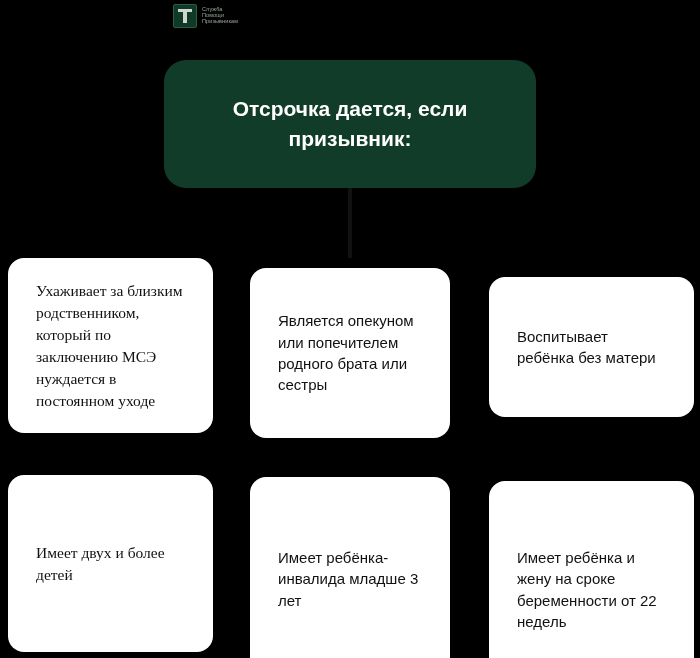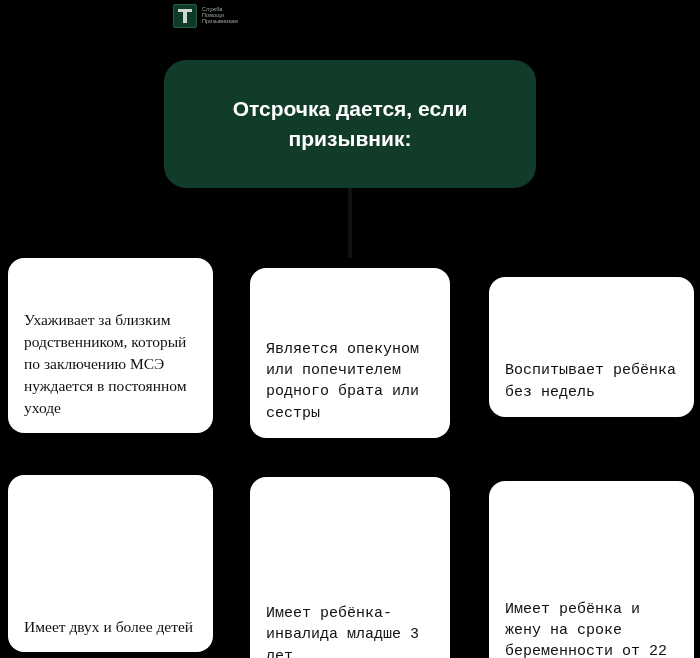--- a/index.html
+++ b/index.html
@@ -99,9 +99,9 @@
     background: #ffffff;
     border-radius: 16px;
     box-sizing: border-box;
-    padding: 14px 16px;
+    padding: 14px 28px;
     display: flex;
-    align-items: flex-end;
+    align-items: center;
     overflow: hidden;
   }
   .card .card-text {

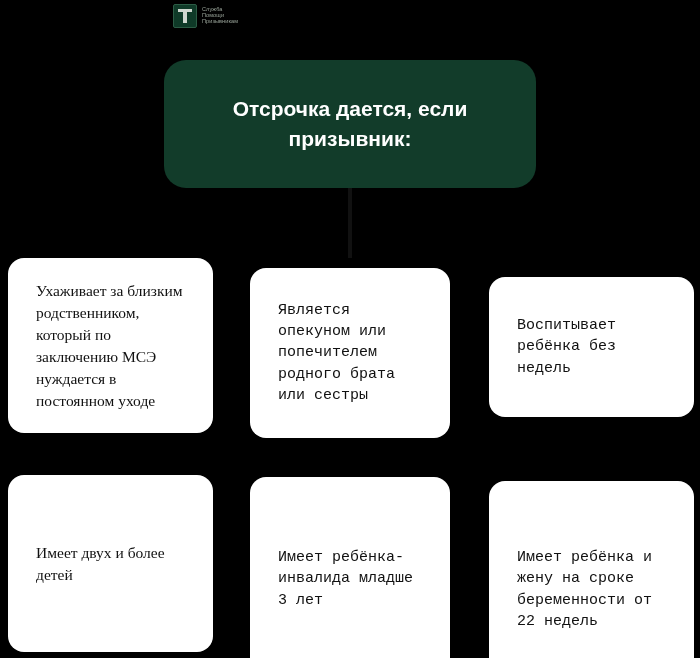--- a/index.html
+++ b/index.html
@@ -111,7 +111,7 @@
     font-family: "Liberation Serif", serif;
   }
   .card.sans .card-text {
-    font-family: Liberation Mono, monospace;
+    font-family: Liberation Sans, sans-serif;
     font-size: 15px;
   }
 

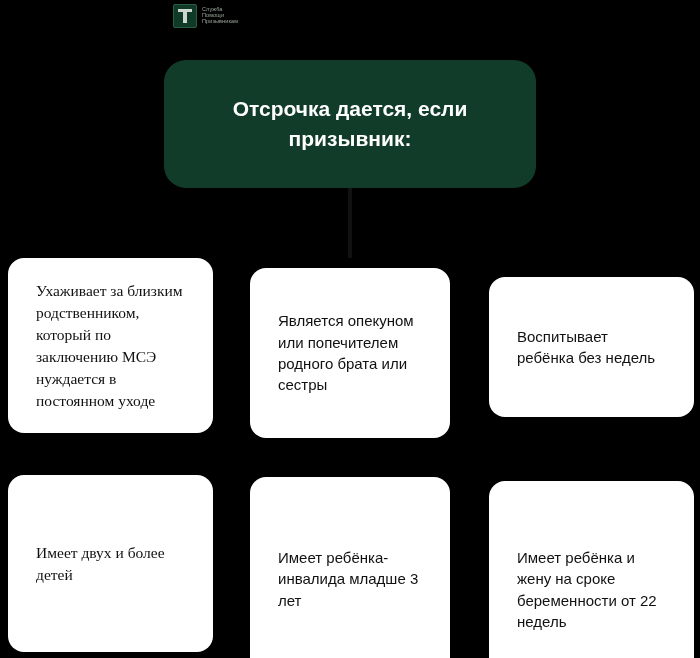--- a/index.html
+++ b/index.html
@@ -149,7 +149,7 @@
   <div class="card-text">Является опекуном или попечителем родного брата или сестры</div>
 </div>
 <div class="card c3 sans">
-  <div class="card-text">Воспитывает ребёнка без недель</div>
+  <div class="card-text">Воспитывает ребёнка без матери</div>
 </div>
 
 <div class="card c4">

